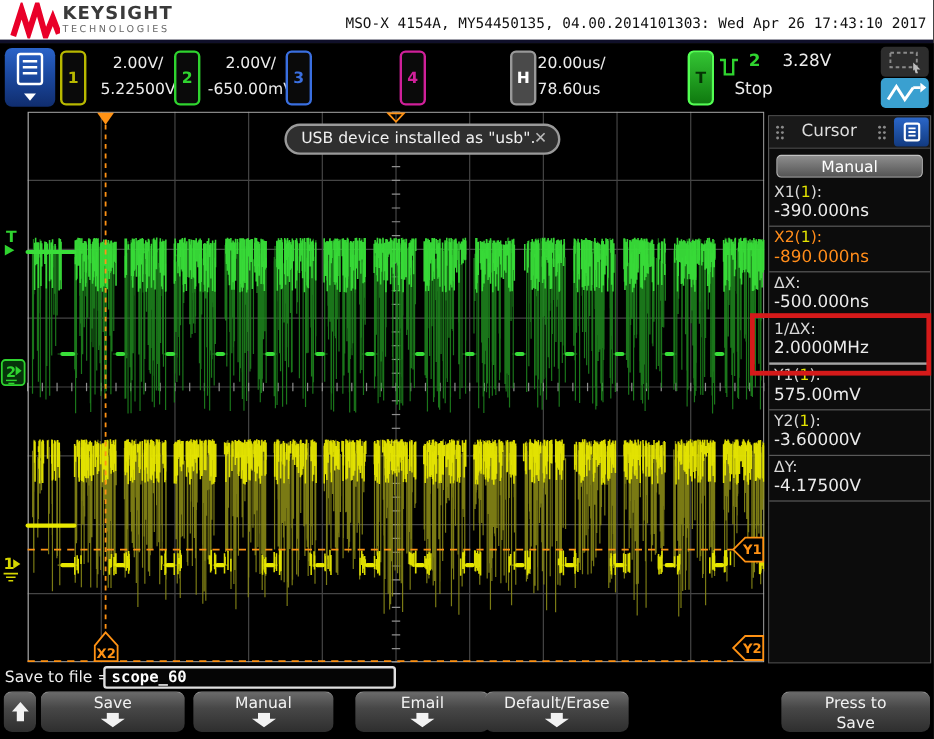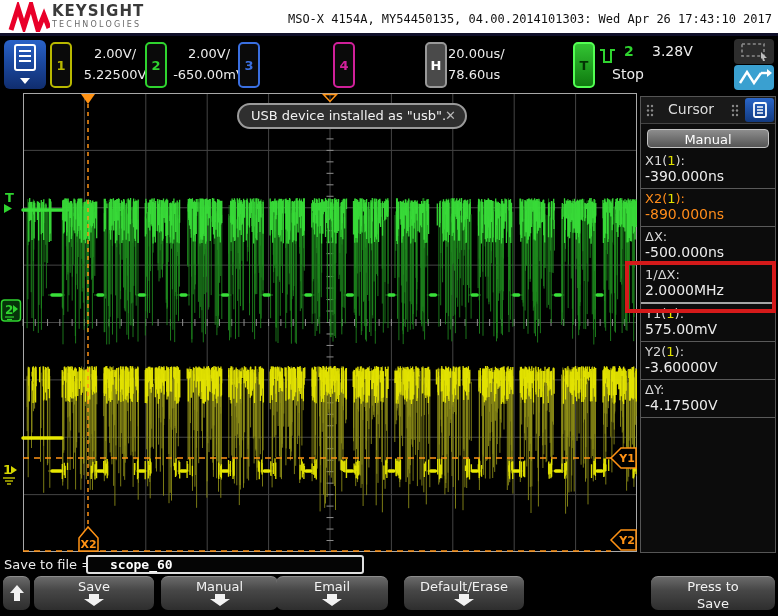--- a/index.html
+++ b/index.html
@@ -60,7 +60,7 @@
   #save-label{position:absolute;left:4px;top:4px;font-size:13px;color:#ececec;}
   #filename{position:absolute;left:86px;top:2px;width:230px;height:15px;background:#050505;
             border:2px solid #e0e0e0;border-radius:3px;color:#fff;font-size:13px;font-weight:bold;
-            font-family:"DejaVu Sans Mono","Liberation Mono",monospace;line-height:15px;padding:0 22px;}
+            font-family:"DejaVu Sans Mono","Liberation Mono",monospace;line-height:15px;padding:0 5px;}
   .soft-btn{position:absolute;top:23px;height:34px;border-radius:7px;box-sizing:border-box;
             background:linear-gradient(#6a6a6a 0%,#474747 40%,#2e2e2e 100%);
             border-top:1px solid #8c8c8c;text-align:center;color:#f2f2f2;font-size:13px;}

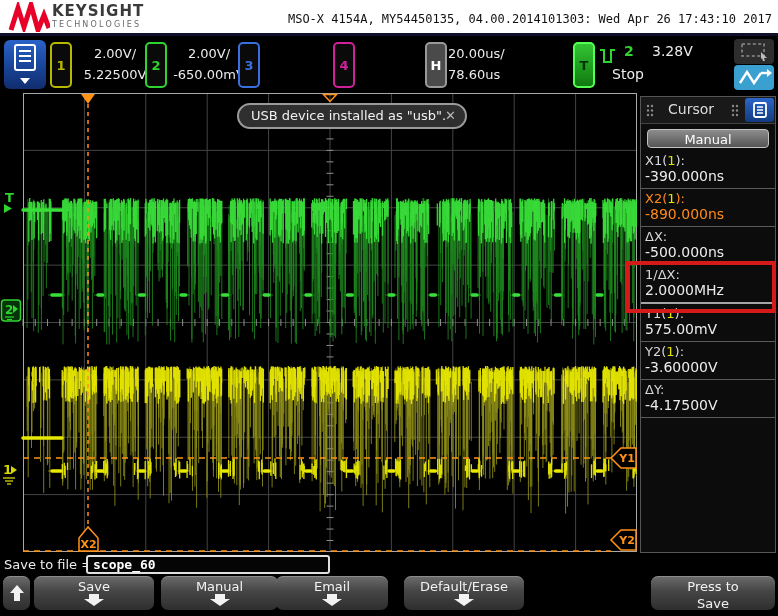--- a/index.html
+++ b/index.html
@@ -405,7 +405,7 @@
           <polygon points="8,0 18,0 18,5 23,5 13,12 3,5 8,5" fill="#f2f2f2"></polygon>
         </svg>
     </div>
-    <div class="soft-btn" style="left:276px;width:112px;">
+    <div class="soft-btn" style="left:296px;width:112px;">
       <span class="lab">Email</span>
       <svg width="26" height="13">
           <polygon points="8,0 18,0 18,5 23,5 13,12 3,5 8,5" fill="#f2f2f2"></polygon>

